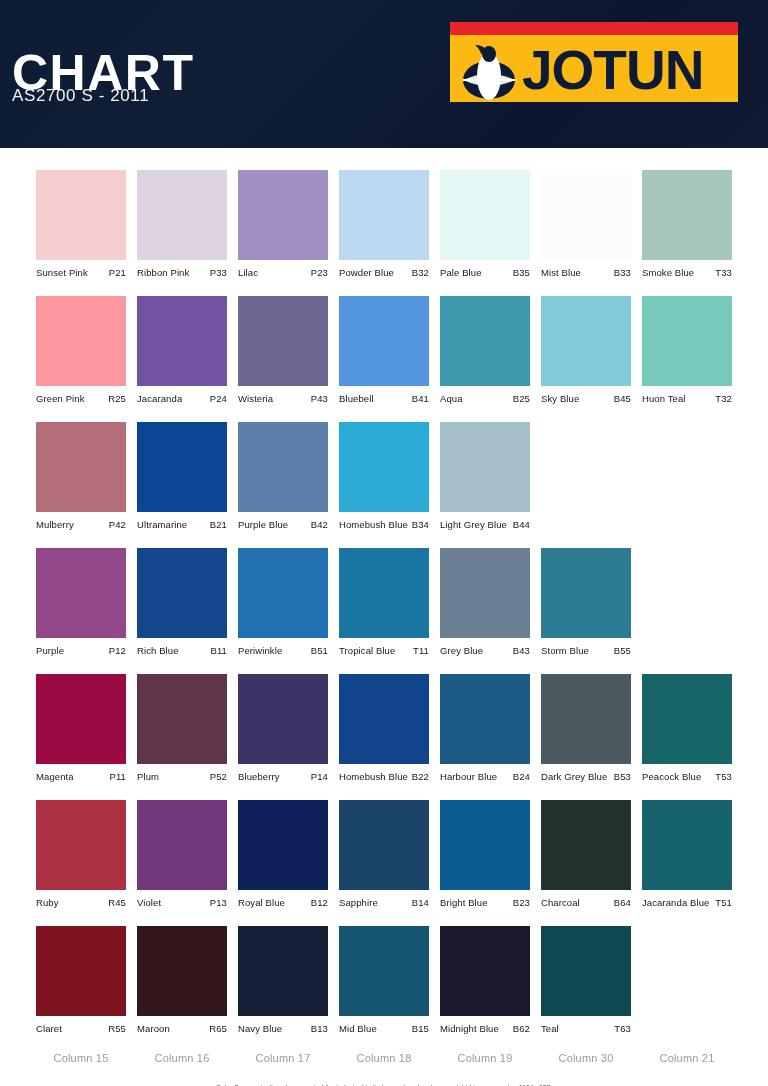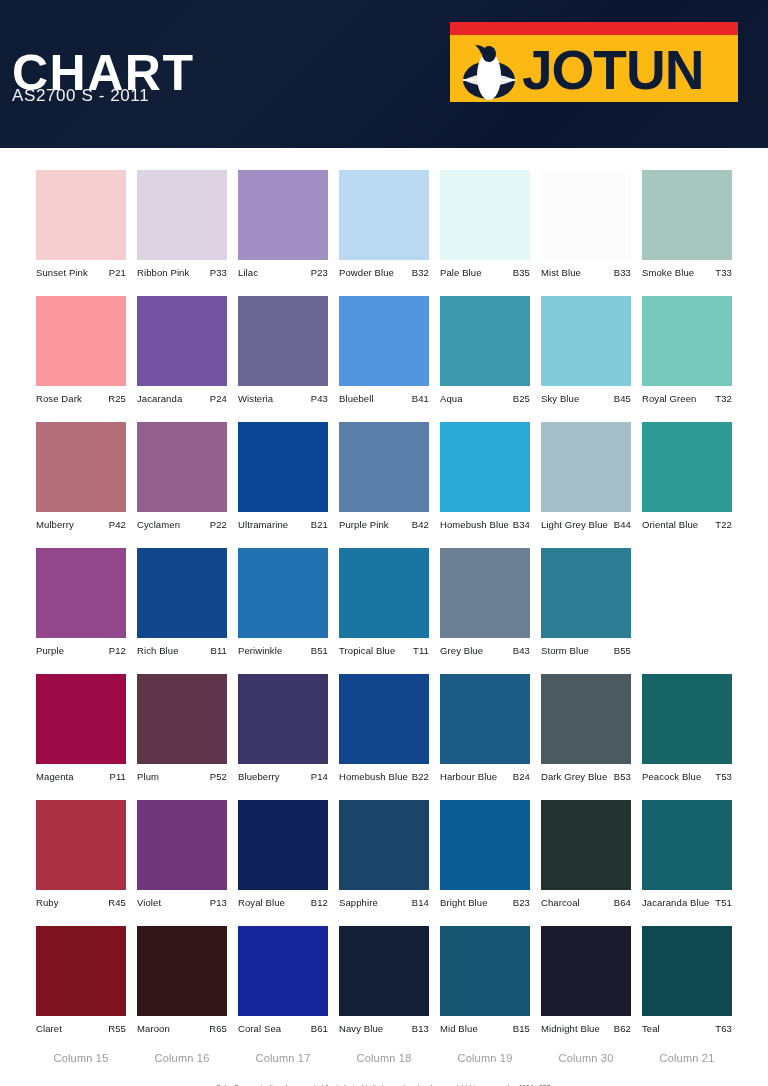--- a/index.html
+++ b/index.html
@@ -218,7 +218,7 @@
         <div class="swatch-cell">
           <div class="swatch-chip" title="Rose Pink" style="background: rgb(251, 152, 159);"></div>
           <div class="swatch-meta">
-            <span class="swatch-name">Rose Dark</span>
+            <span class="swatch-name">Green Pink</span>
             <span class="swatch-code">R25</span>
           </div>
         </div>

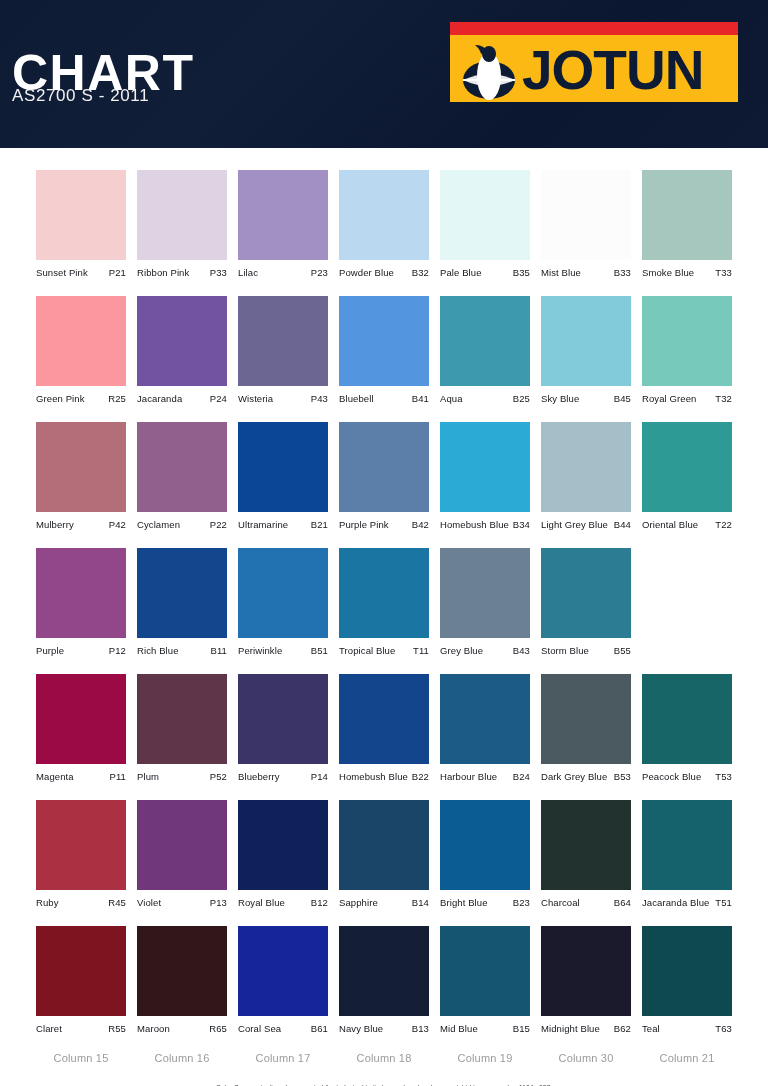--- a/index.html
+++ b/index.html
@@ -260,7 +260,7 @@
         <div class="swatch-cell">
           <div class="swatch-chip" title="Huon Green" style="background: rgb(119, 201, 187);"></div>
           <div class="swatch-meta">
-            <span class="swatch-name">Royal Green</span>
+            <span class="swatch-name">Huon Teal</span>
             <span class="swatch-code">T32</span>
           </div>
         </div>

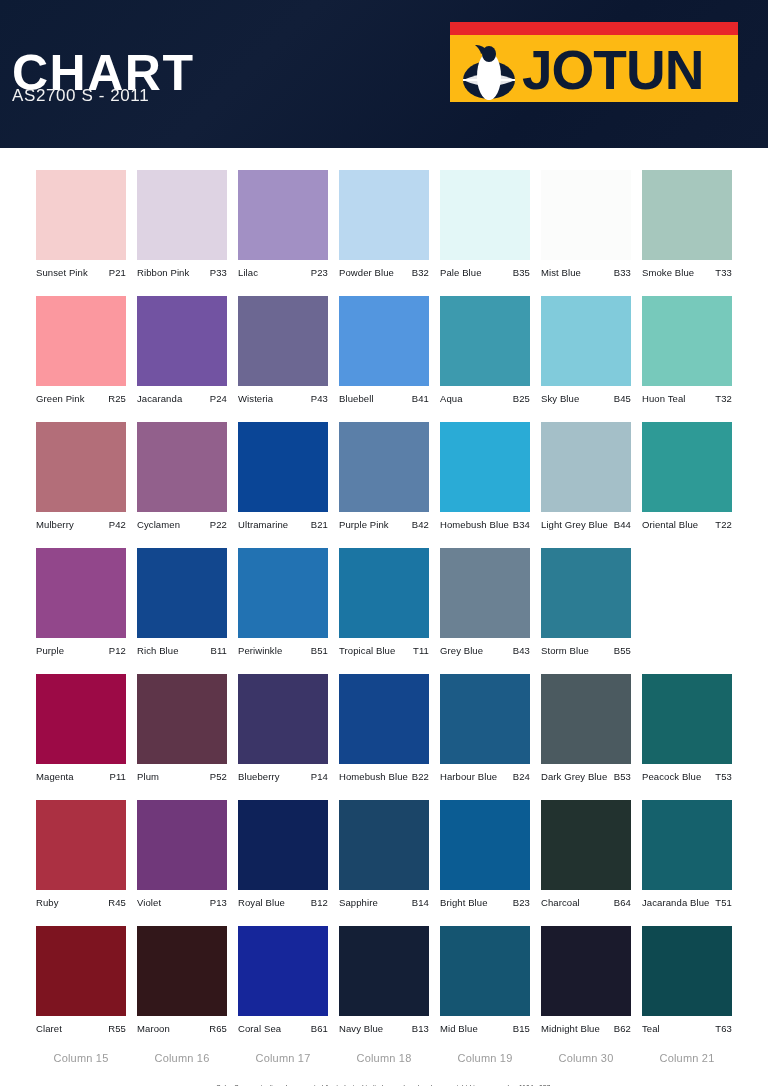--- a/index.html
+++ b/index.html
@@ -274,13 +274,6 @@
           </div>
         </div>
         <div class="swatch-cell">
-          <div class="swatch-chip" title="Cyclamen" style="background: rgb(146, 96, 140);"></div>
-          <div class="swatch-meta">
-            <span class="swatch-name">Cyclamen</span>
-            <span class="swatch-code">P22</span>
-          </div>
-        </div>
-        <div class="swatch-cell">
           <div class="swatch-chip" title="Ultramarine" style="background: rgb(10, 69, 150);"></div>
           <div class="swatch-meta">
             <span class="swatch-name">Ultramarine</span>

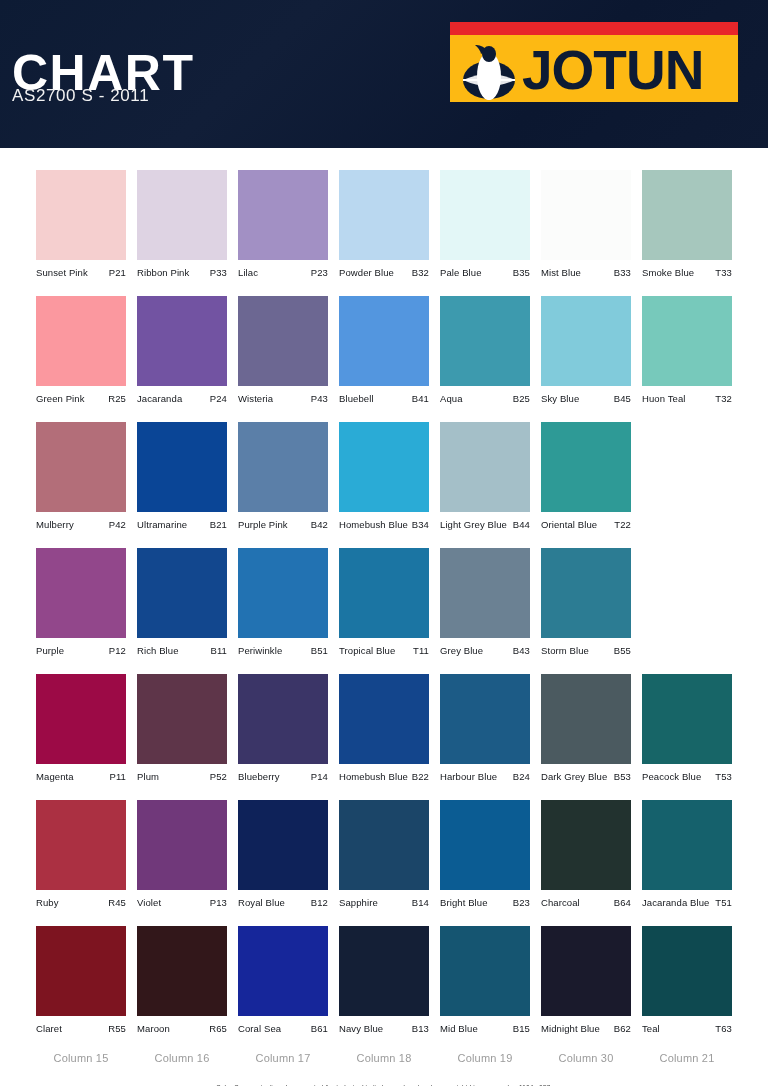--- a/index.html
+++ b/index.html
@@ -283,7 +283,7 @@
         <div class="swatch-cell">
           <div class="swatch-chip" title="Purple Blue" style="background: rgb(91, 127, 168);"></div>
           <div class="swatch-meta">
-            <span class="swatch-name">Purple Pink</span>
+            <span class="swatch-name">Purple Blue</span>
             <span class="swatch-code">B42</span>
           </div>
         </div>

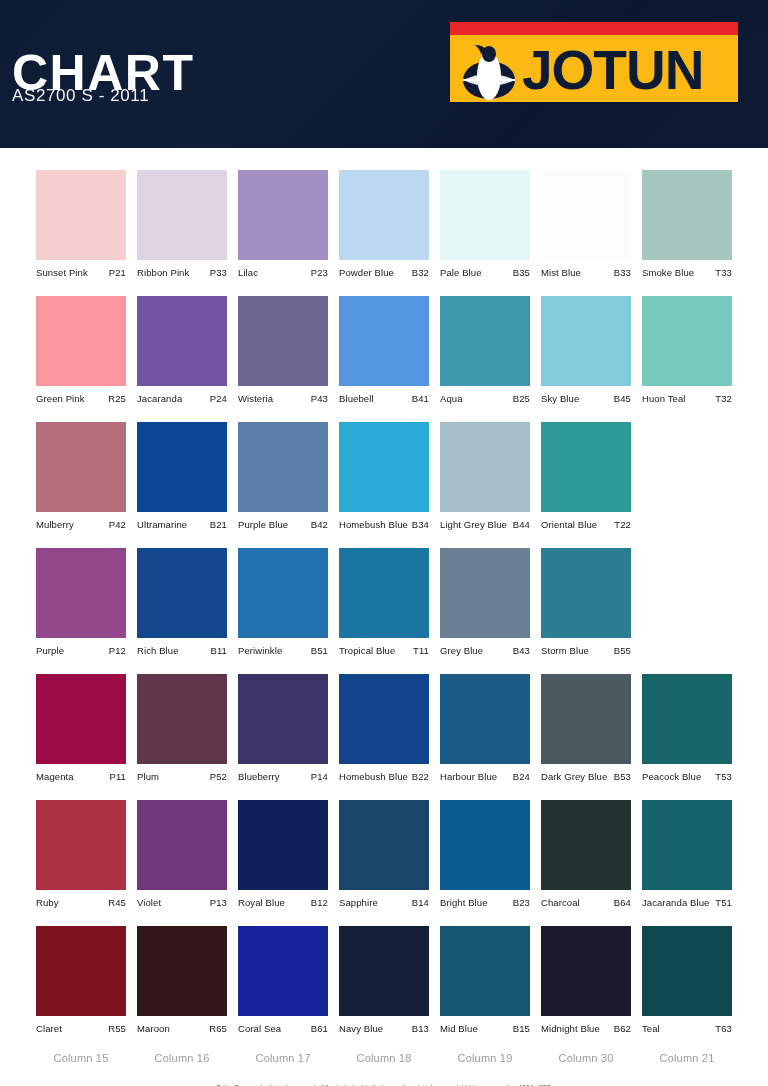--- a/index.html
+++ b/index.html
@@ -301,13 +301,6 @@
             <span class="swatch-code">B44</span>
           </div>
         </div>
-        <div class="swatch-cell">
-          <div class="swatch-chip" title="Oriental Blue" style="background: rgb(46, 154, 150);"></div>
-          <div class="swatch-meta">
-            <span class="swatch-name">Oriental Blue</span>
-            <span class="swatch-code">T22</span>
-          </div>
-        </div>
       </div>
       <div class="swatch-row">
         <div class="swatch-cell">

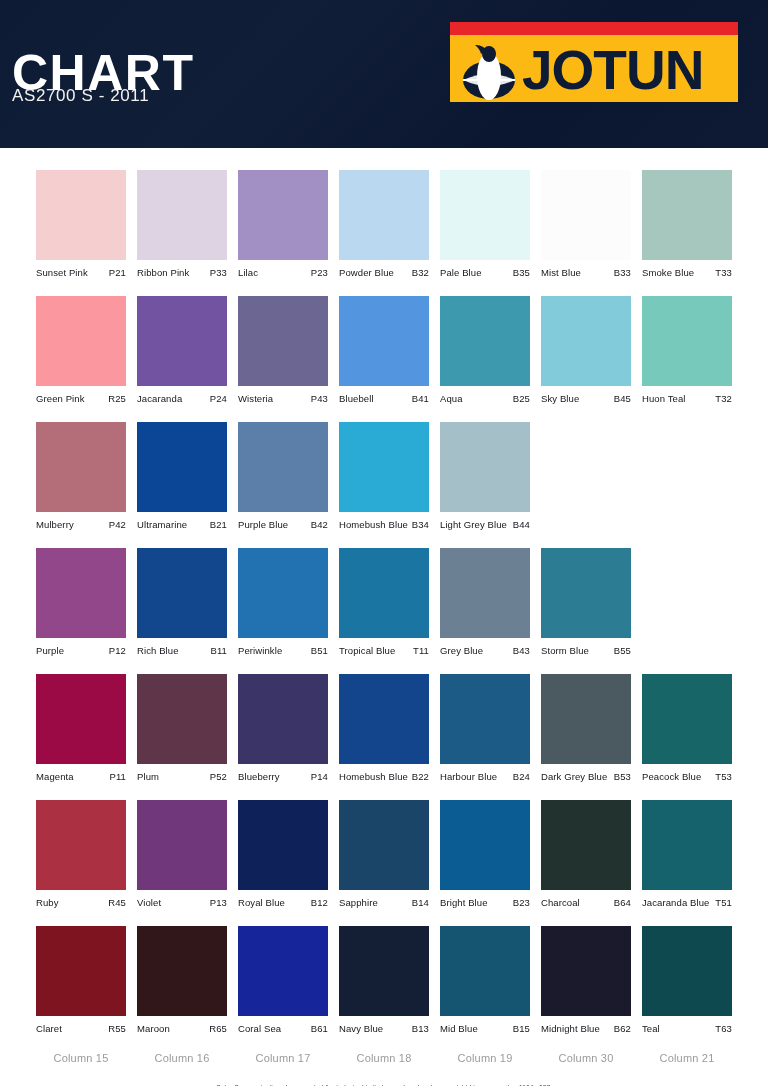--- a/index.html
+++ b/index.html
@@ -464,13 +464,6 @@
           </div>
         </div>
         <div class="swatch-cell">
-          <div class="swatch-chip" title="Coral Sea" style="background: rgb(22, 38, 154);"></div>
-          <div class="swatch-meta">
-            <span class="swatch-name">Coral Sea</span>
-            <span class="swatch-code">B61</span>
-          </div>
-        </div>
-        <div class="swatch-cell">
           <div class="swatch-chip" title="Navy Blue" style="background: rgb(20, 31, 54);"></div>
           <div class="swatch-meta">
             <span class="swatch-name">Navy Blue</span>

